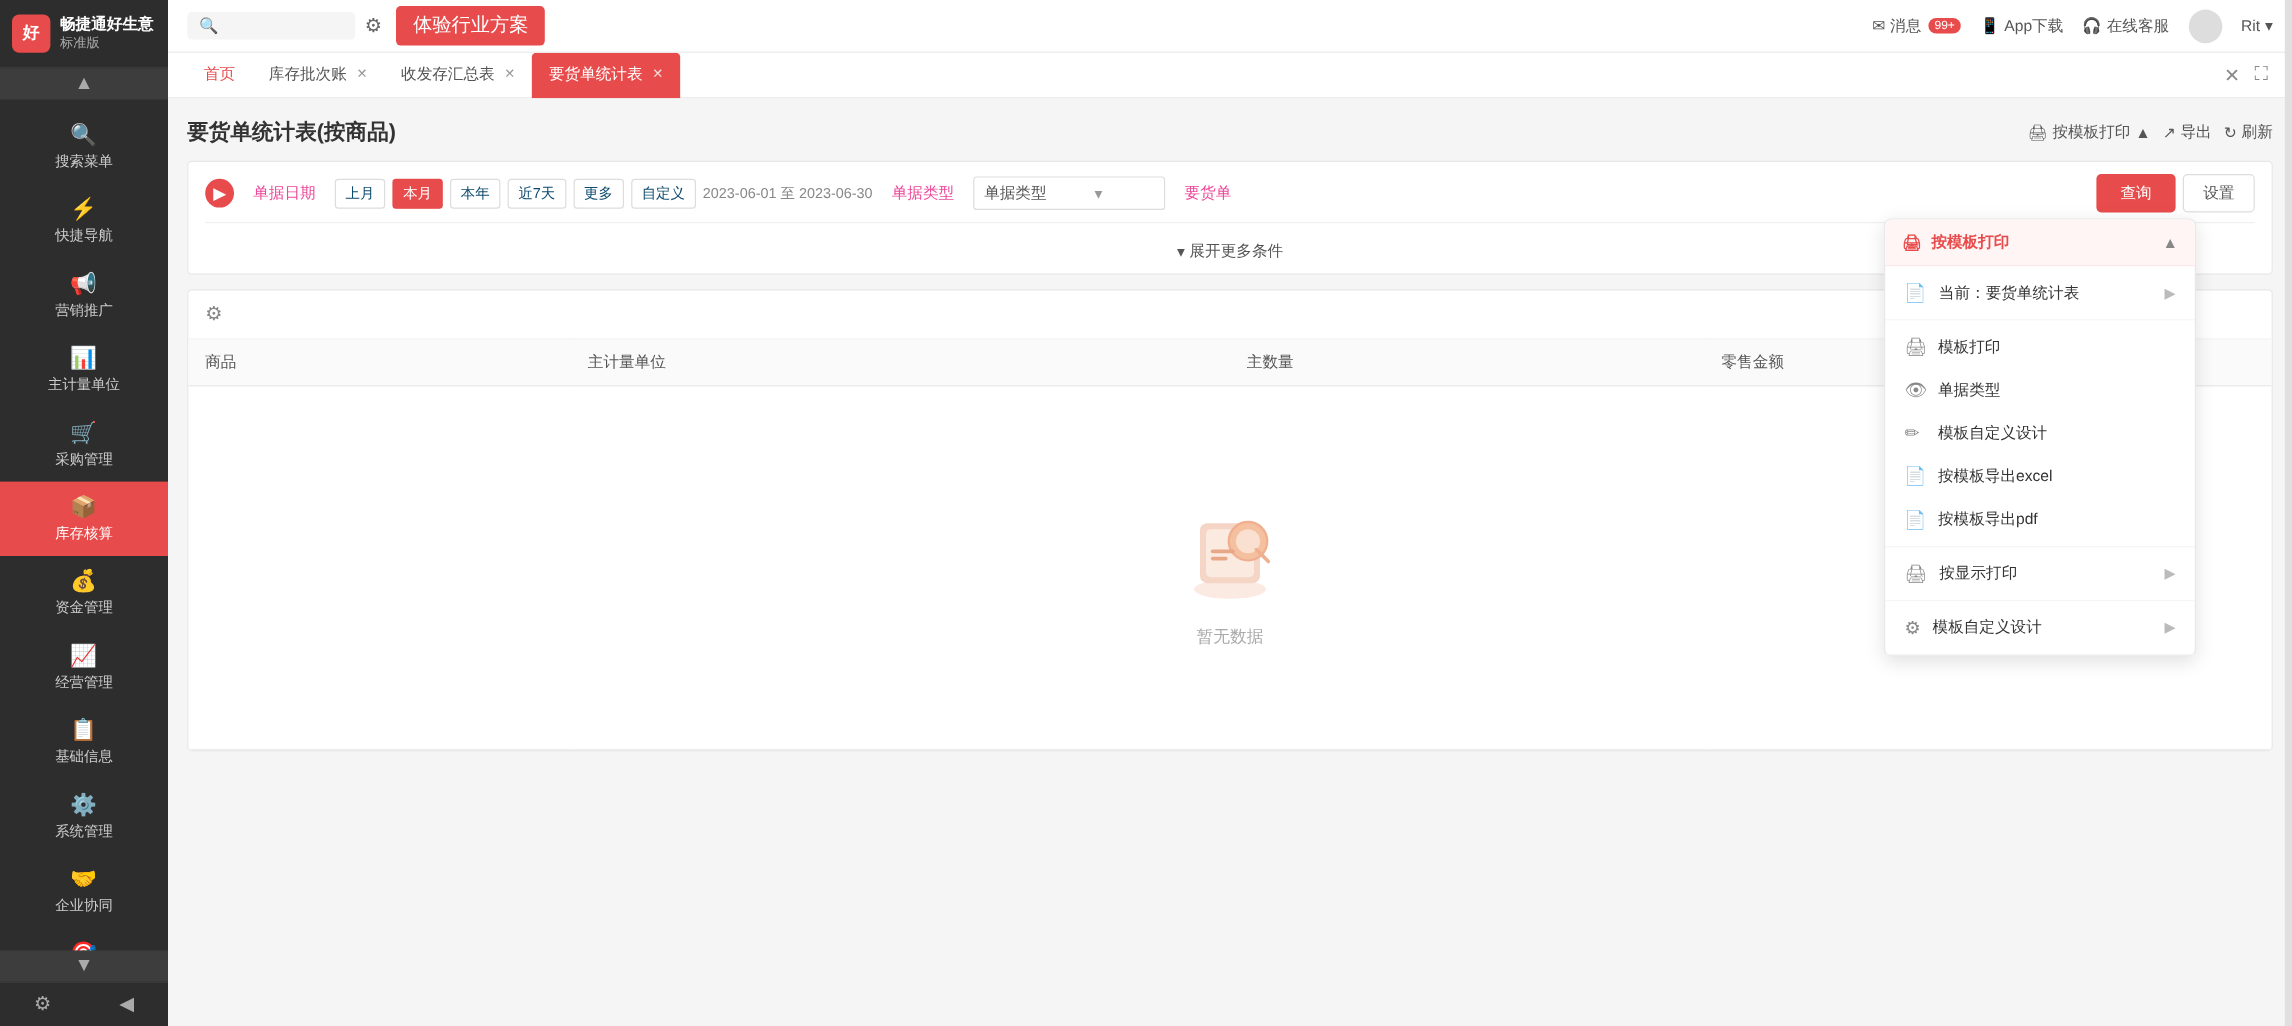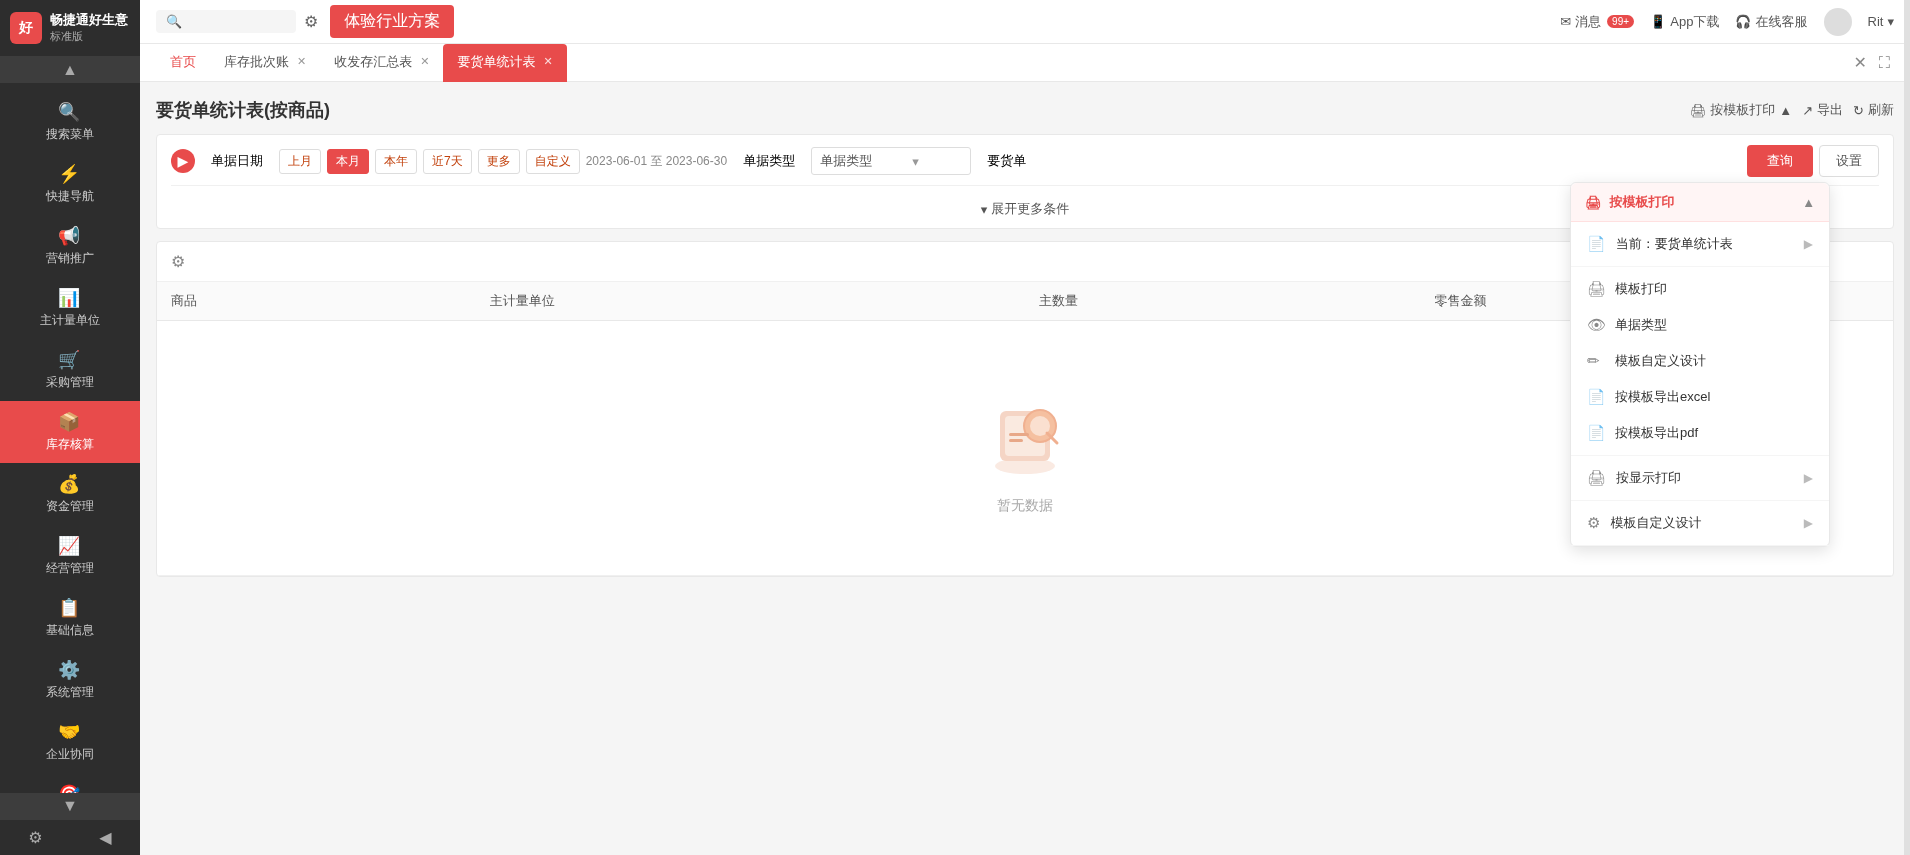--- a/index.html
+++ b/index.html
@@ -266,7 +266,7 @@
       cursor: pointer;
       flex-shrink: 0;
     }
-    .filter-label { color: #000000; font-size: 13px; white-space: nowrap; }
+    .filter-label { color: #ec4899; font-size: 13px; white-space: nowrap; }
     .filter-date-group {
       display: flex;
       align-items: center;

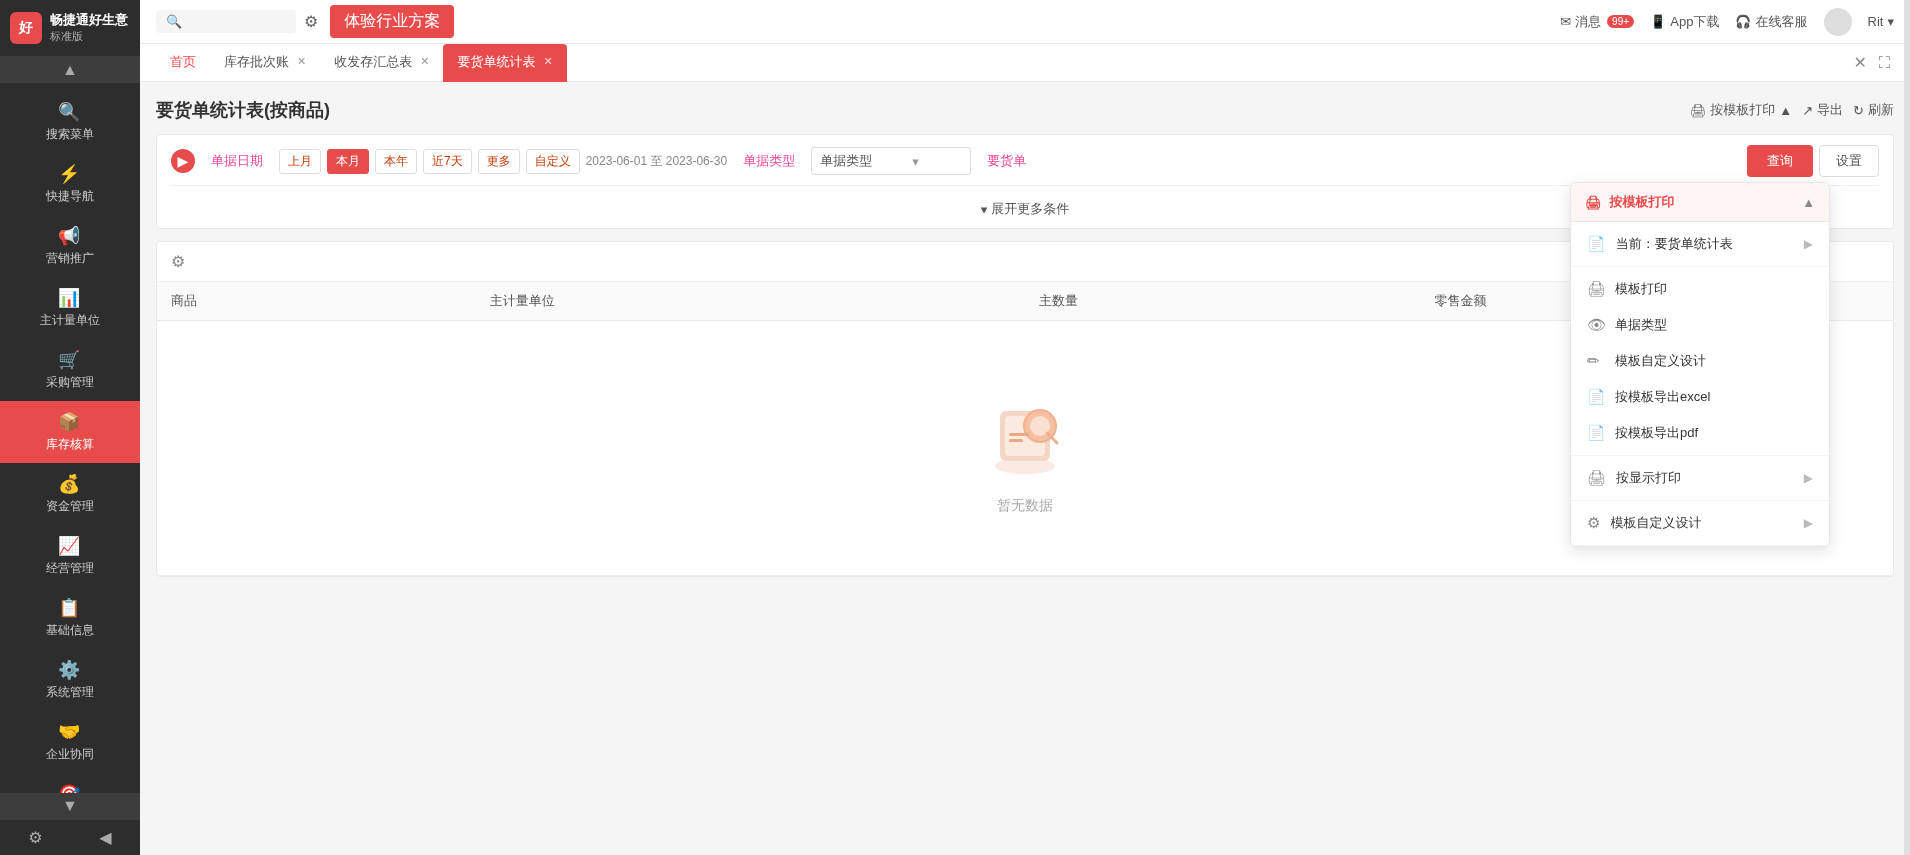--- a/index.html
+++ b/index.html
@@ -278,7 +278,7 @@
       border-radius: 3px;
       background: #fff;
       font-size: 12px;
-      color: #c2410c;
+      color: #0c4a6e;
       cursor: pointer;
     }
     .date-btn.active {

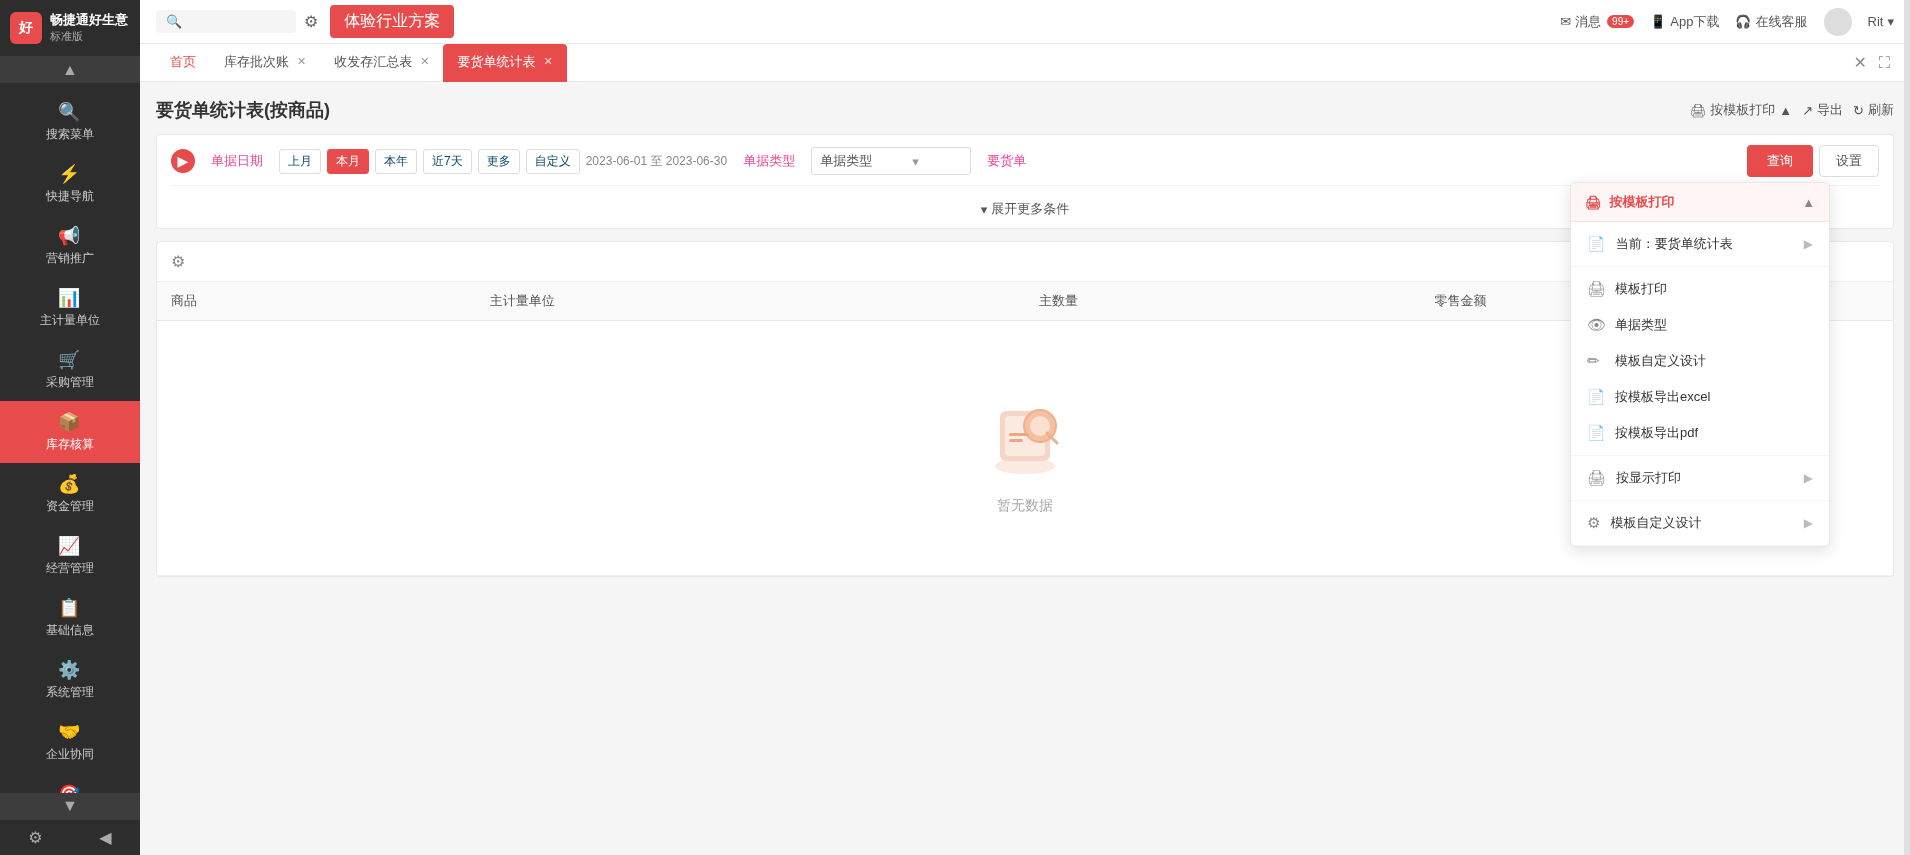--- a/index.html
+++ b/index.html
@@ -340,7 +340,7 @@
       border-bottom: 1px solid #e8e8e8;
     }
     td {
-      padding: 0 14px;
+      padding: 24px 14px;
       font-size: 13px;
       color: #333;
       border-bottom: 1px solid #f0f0f0;

